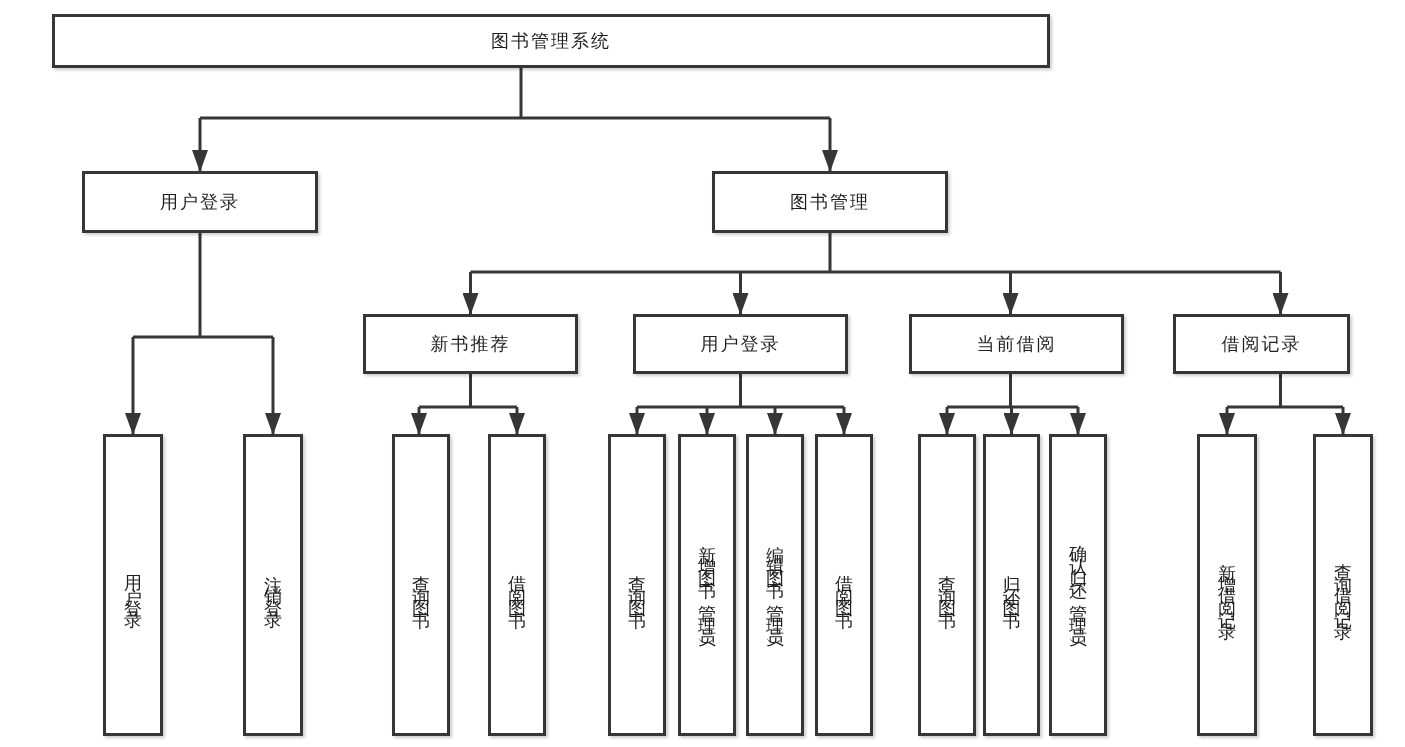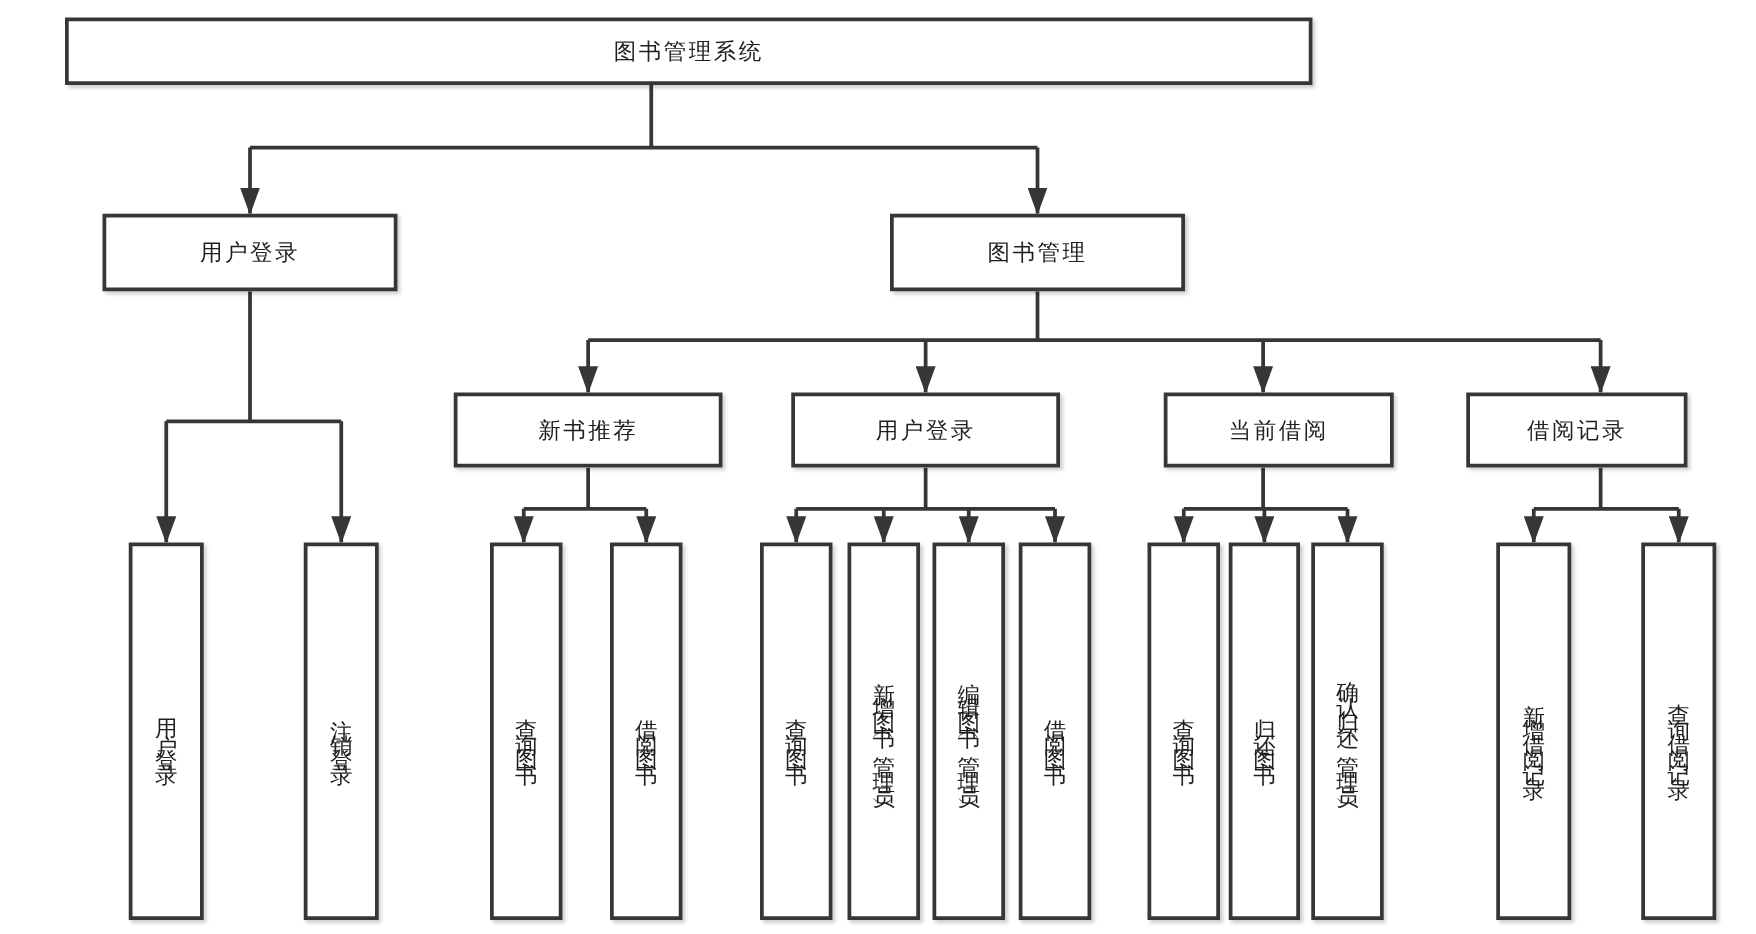--- a/index.html
+++ b/index.html
@@ -35,7 +35,7 @@
   .n-book{left:712px;top:171px;width:236px;height:62px;}
   .n-g0{left:363px;top:314px;width:215px;height:60px;}
   .n-g1{left:633px;top:314px;width:215px;height:60px;}
-  .n-g2{left:931px;top:314px;width:184px;height:60px;}
+  .n-g2{left:909px;top:314px;width:215px;height:60px;}
   .n-g3{left:1173px;top:314px;width:177px;height:60px;}
   .n-u0{left:103px;top:434px;width:60px;height:302px;}
   .n-u1{left:243px;top:434px;width:60px;height:302px;}

